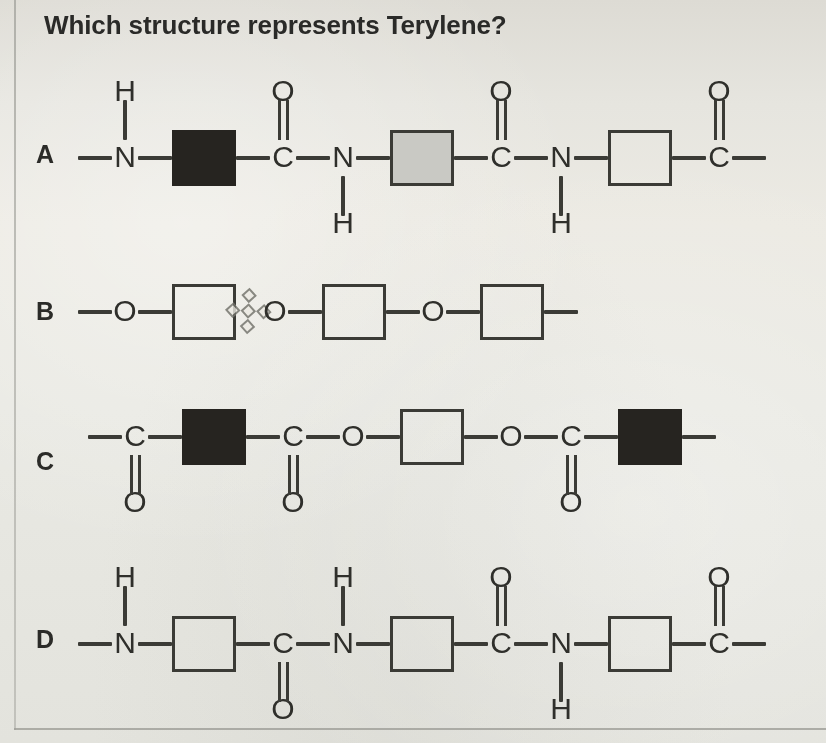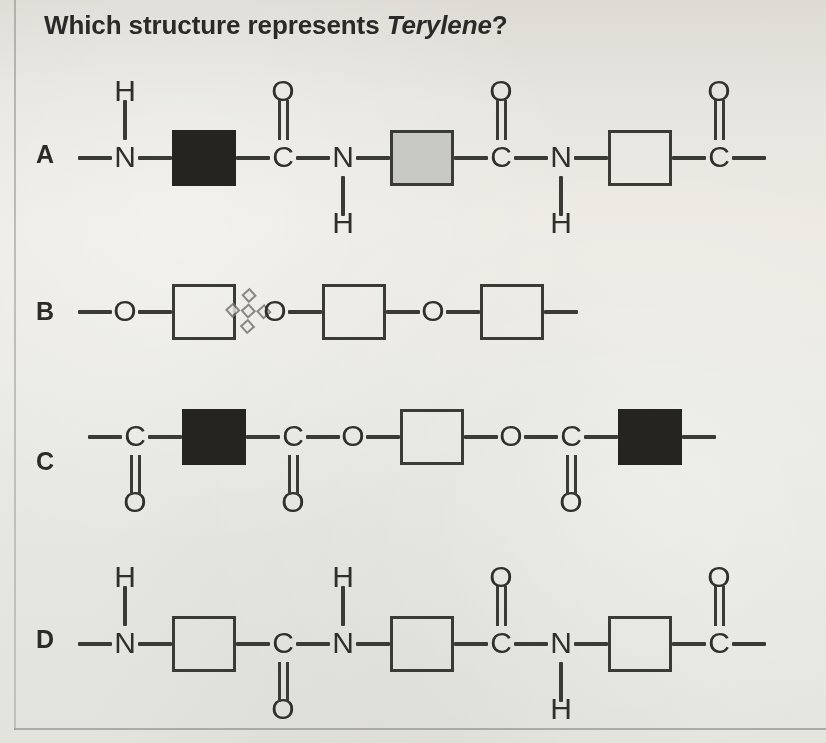--- a/index.html
+++ b/index.html
@@ -68,7 +68,6 @@
     white-space: nowrap;
   }
   .question .ital {
-    font-style: italic;
     text-align: center;
   }
 

